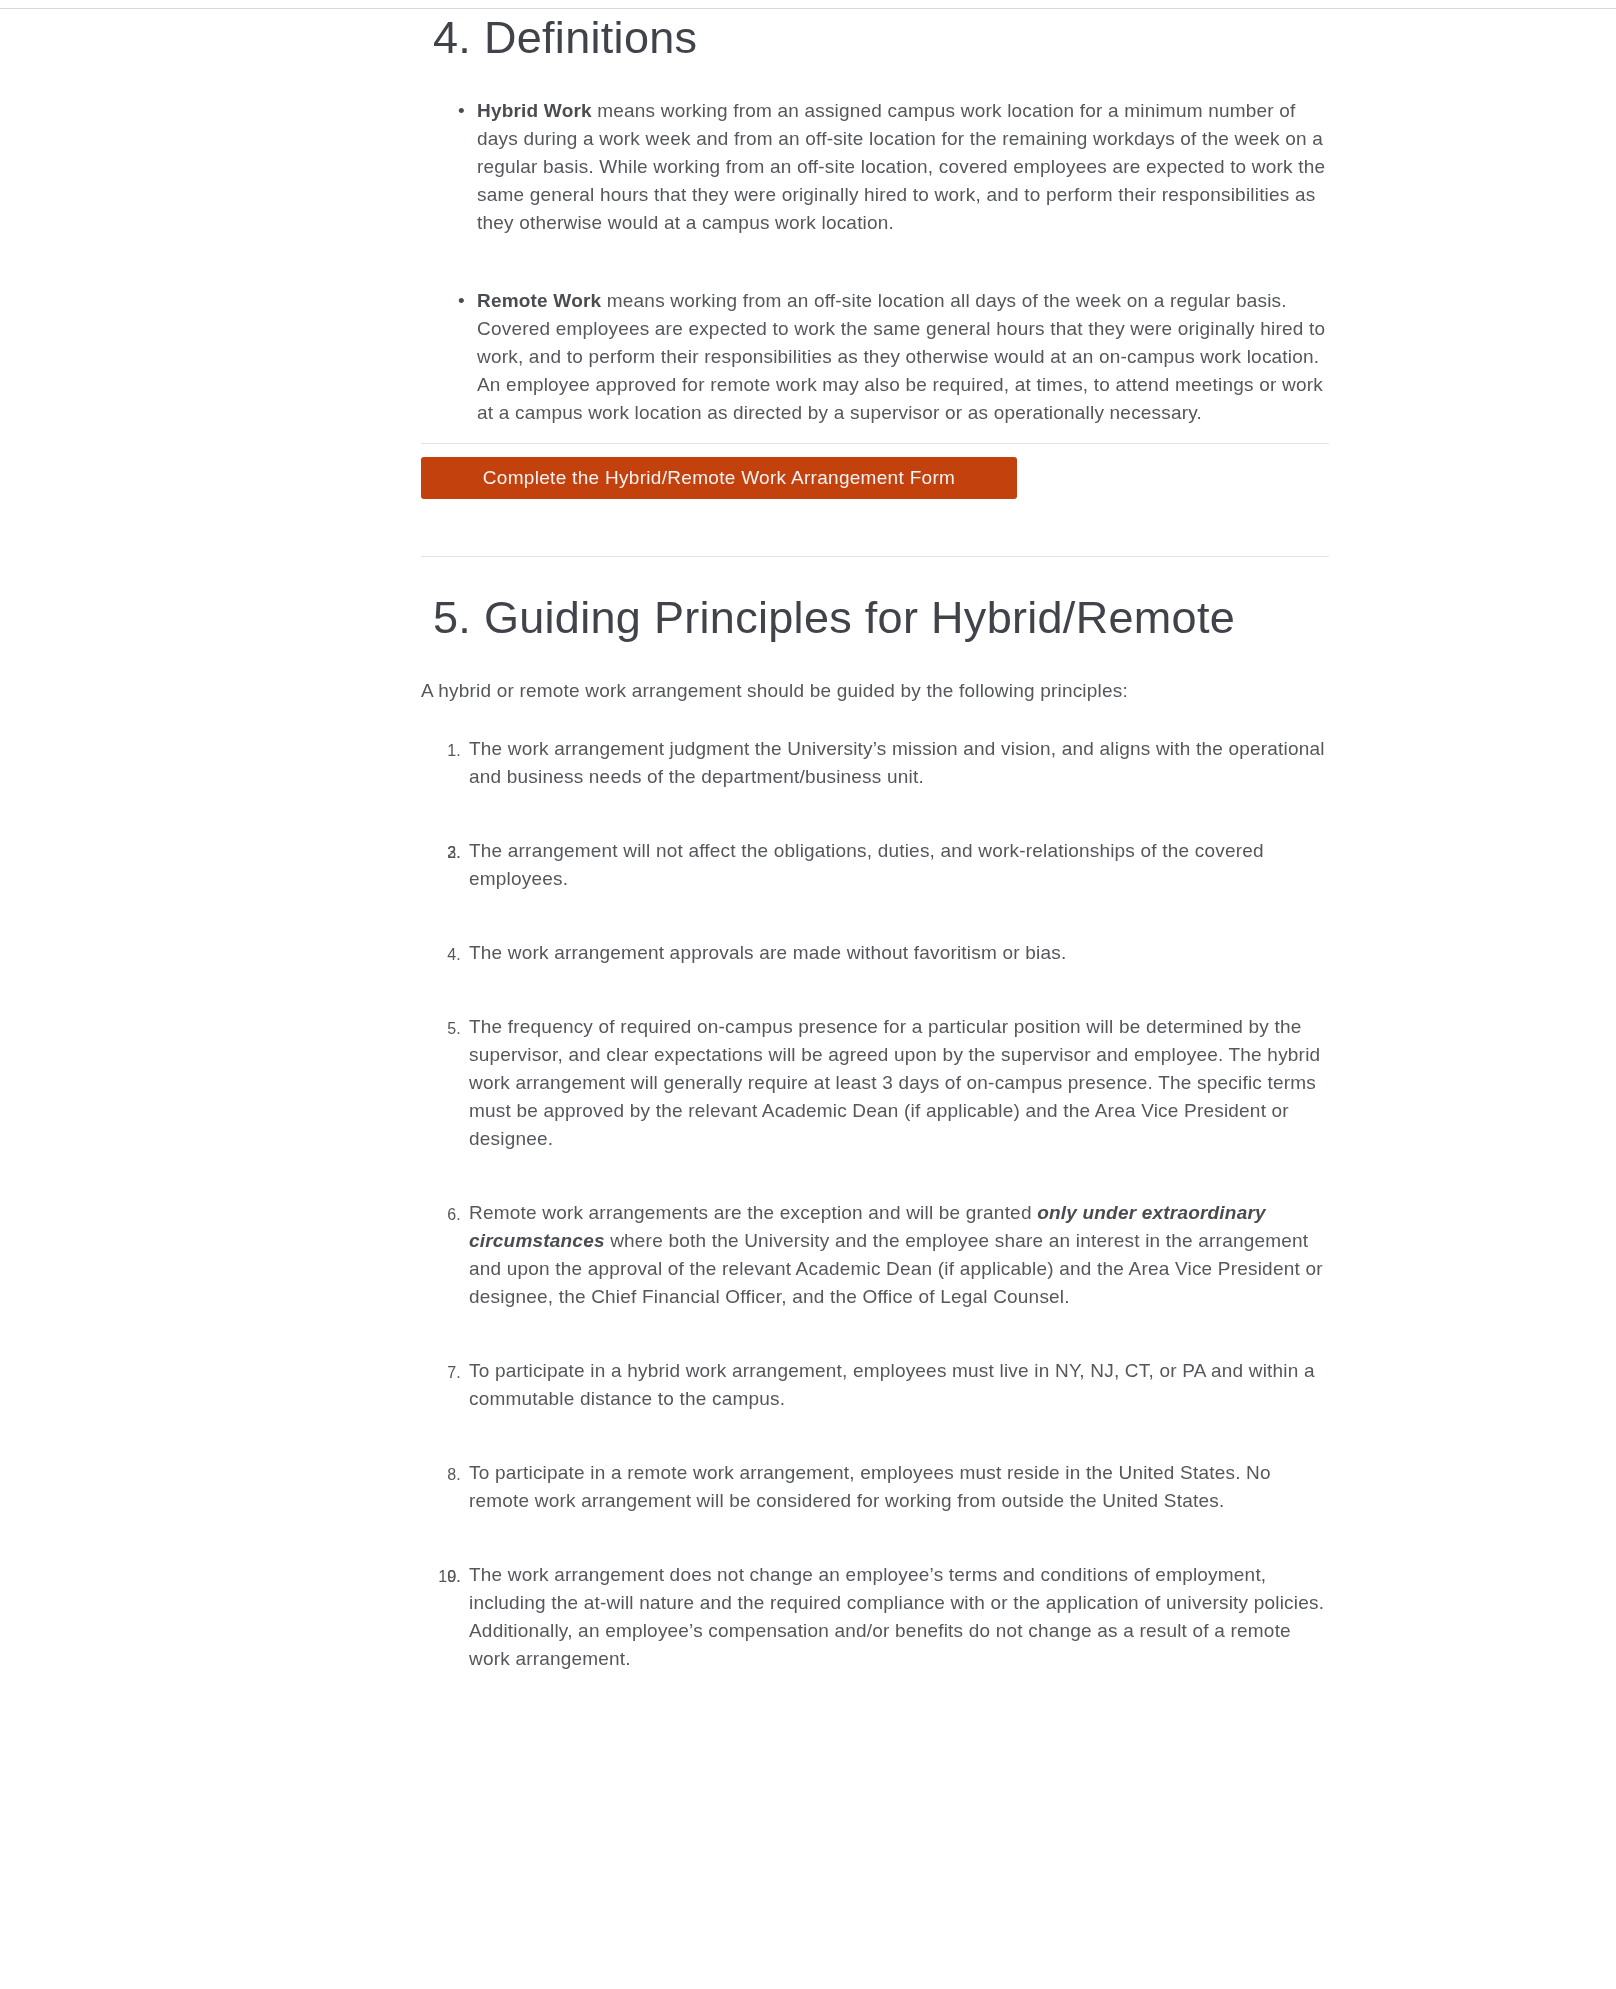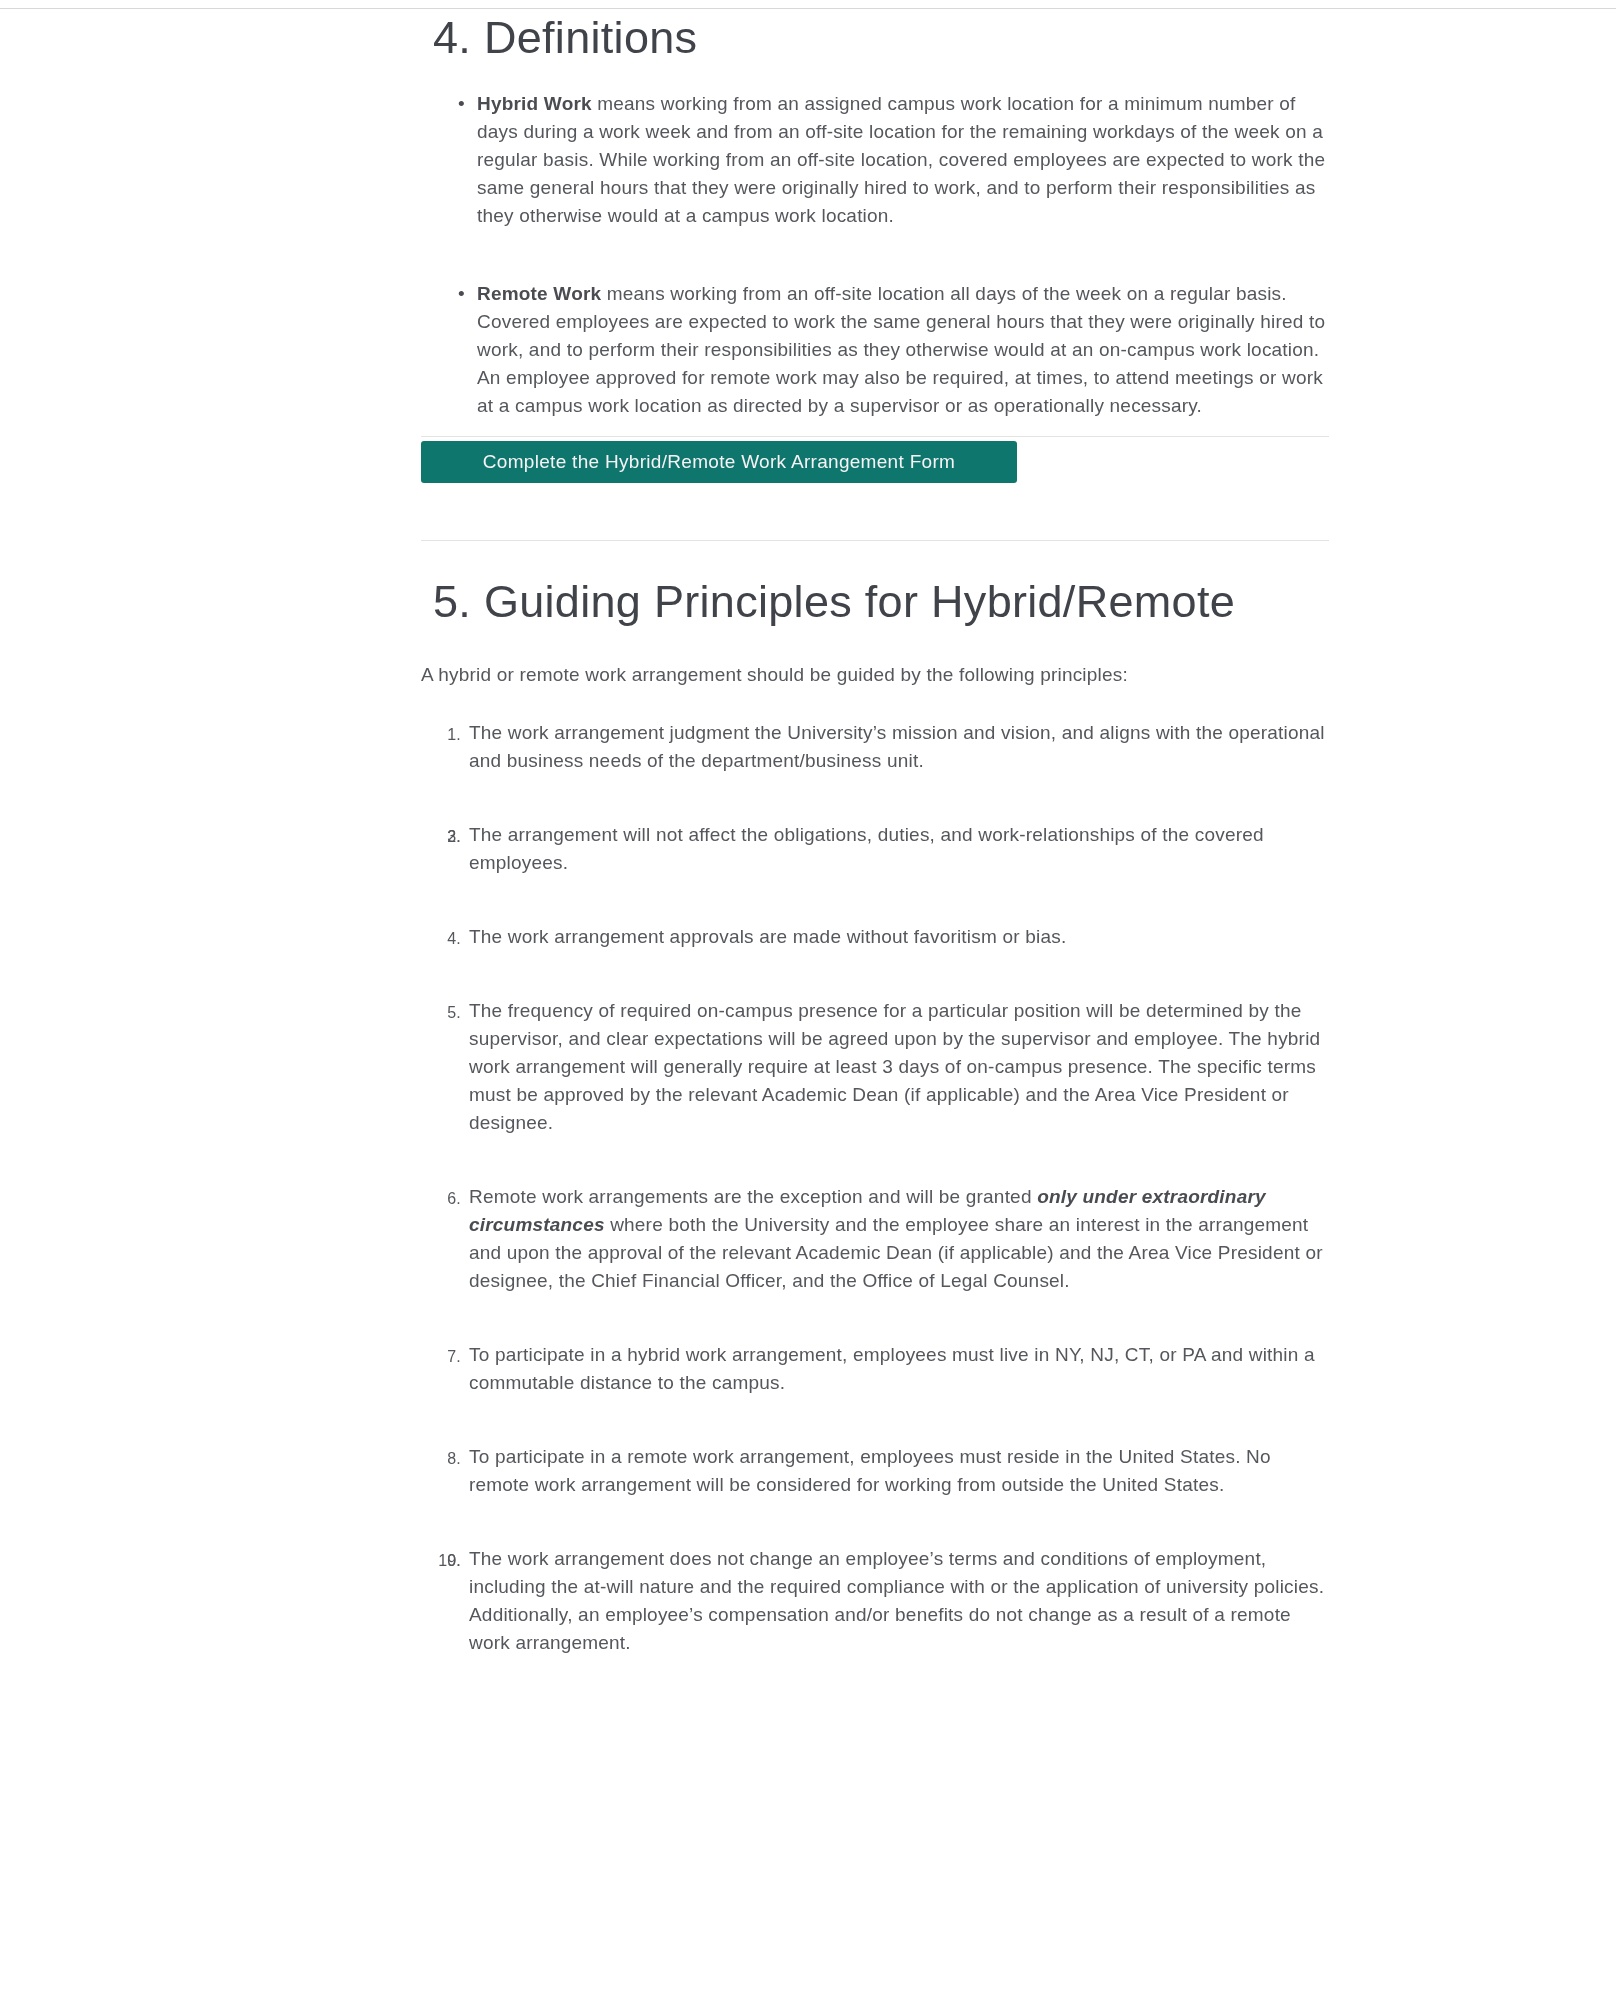--- a/index.html
+++ b/index.html
@@ -38,7 +38,7 @@
 
   ul.definitions-list {
     list-style: none;
-    margin: 25px 0 0 0;
+    margin: 32px 0 0 0;
     padding: 0 0 0 56px;
     font-size: 19px;
     line-height: 28px;

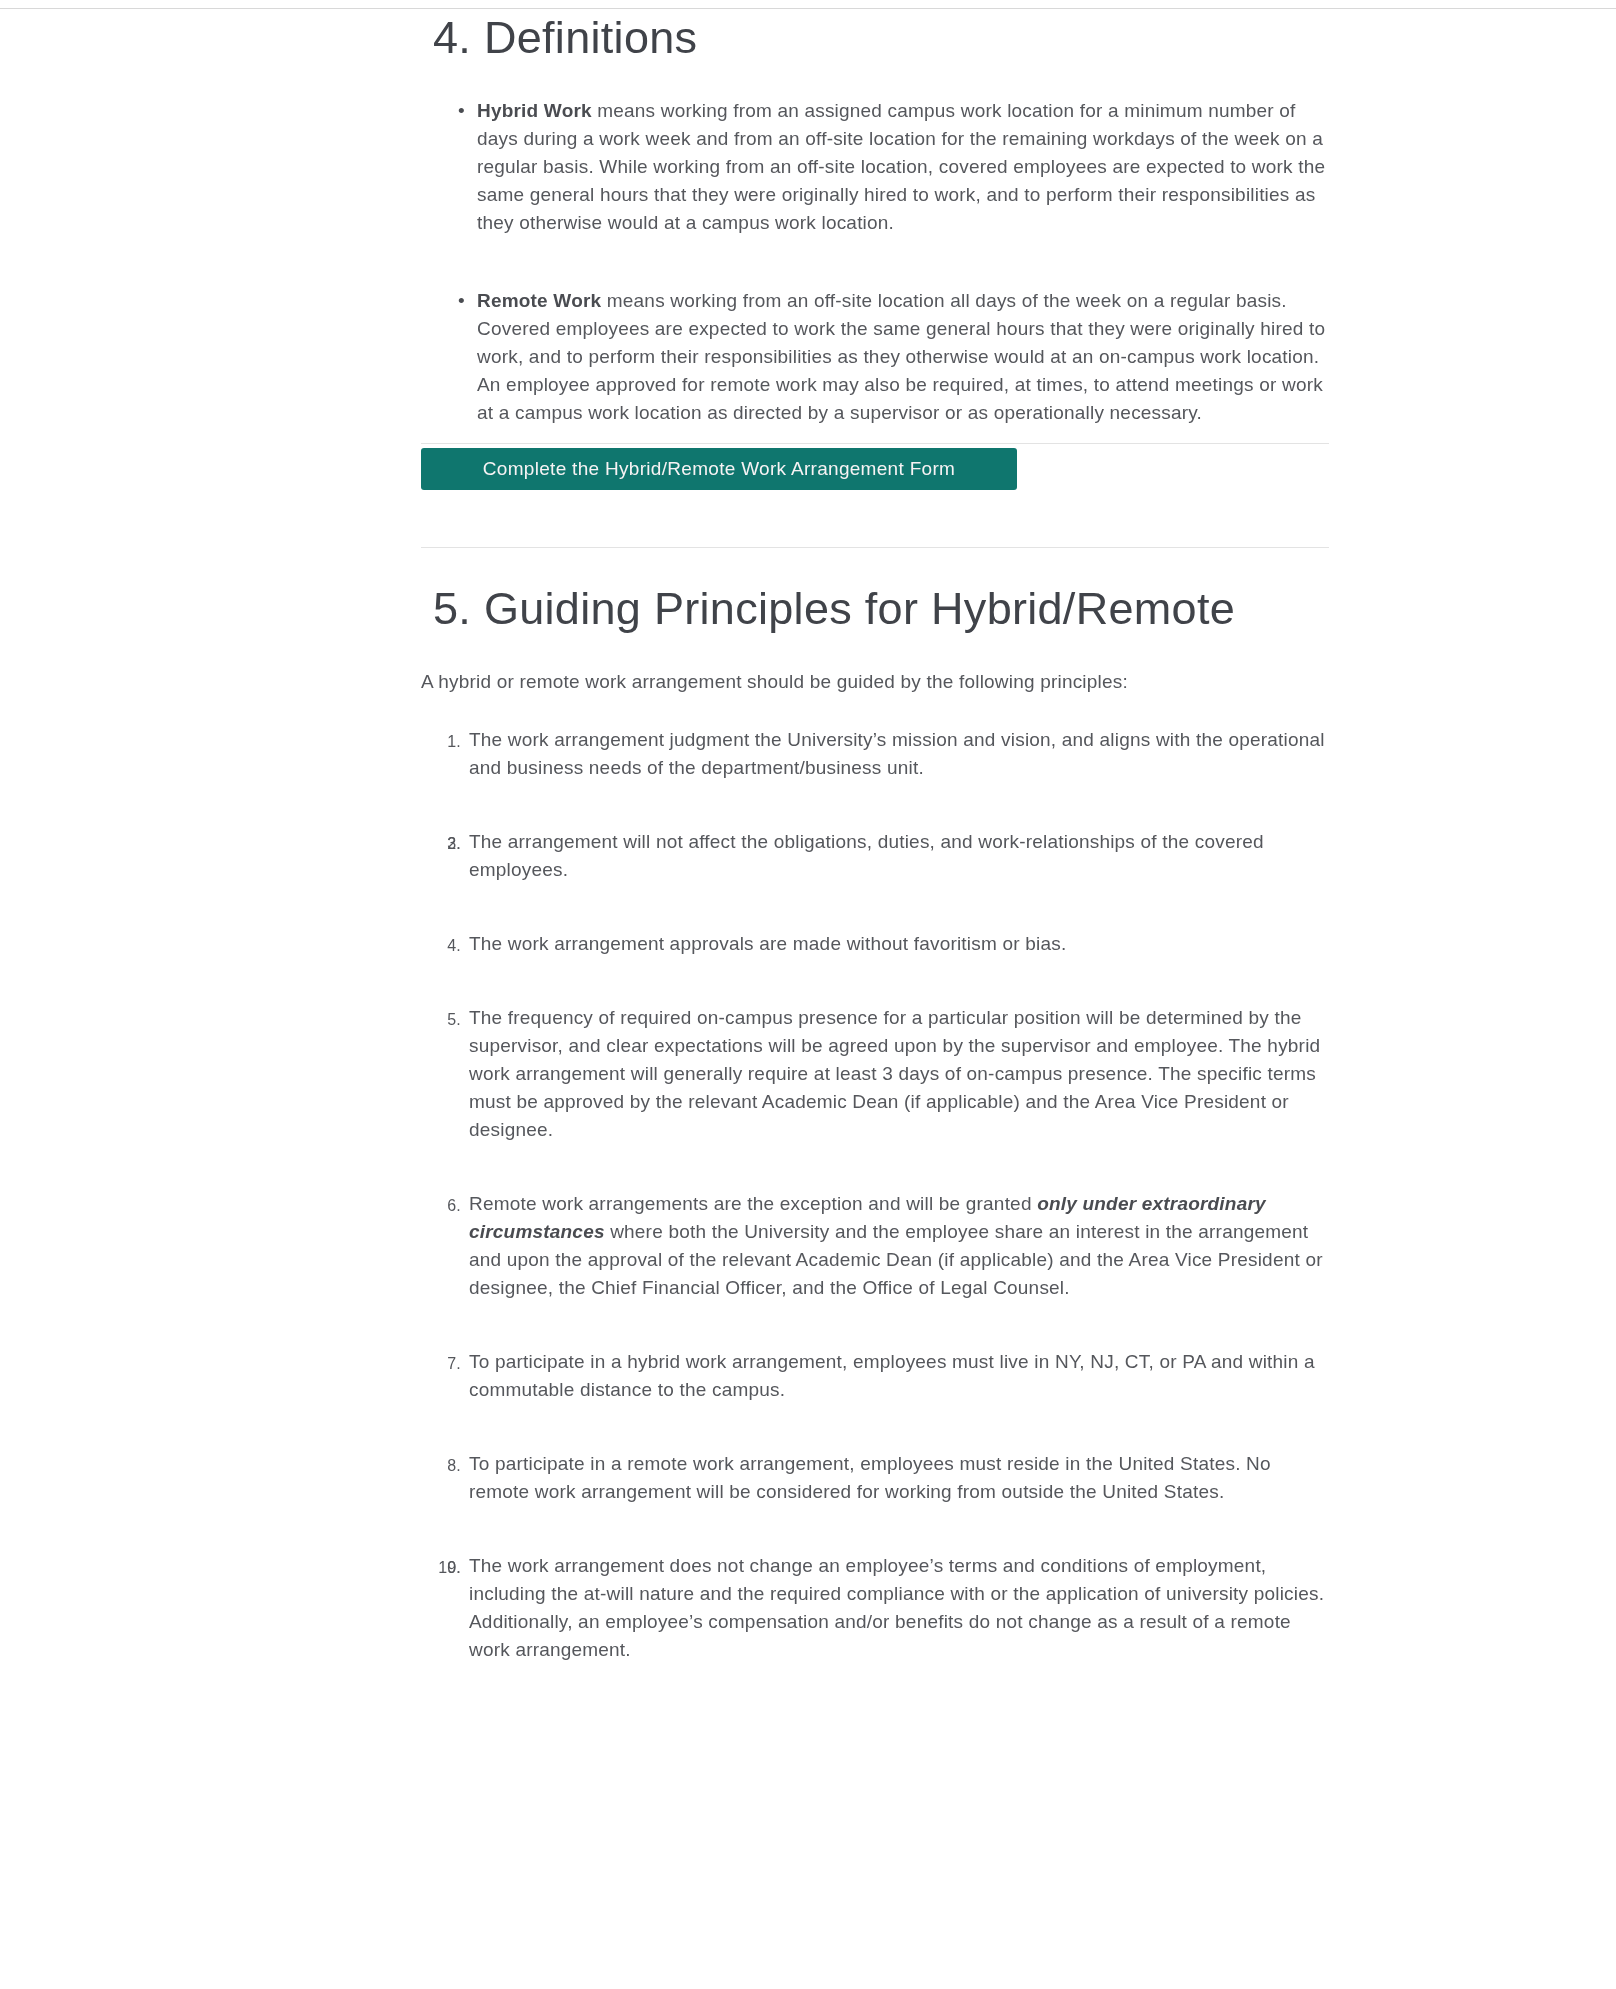--- a/index.html
+++ b/index.html
@@ -73,7 +73,7 @@
 
   .form-button {
     display: block;
-    margin-top: 4px;
+    margin-top: 13px;
     width: 596px;
     height: 42px;
     line-height: 42px;
@@ -83,7 +83,7 @@
     font-size: 19px;
     letter-spacing: 0.3px;
     color: #f7f3f4;
-    background: #0f766e;
+    background: #c2410c;
     border: none;
     border-radius: 3px;
     cursor: pointer;

